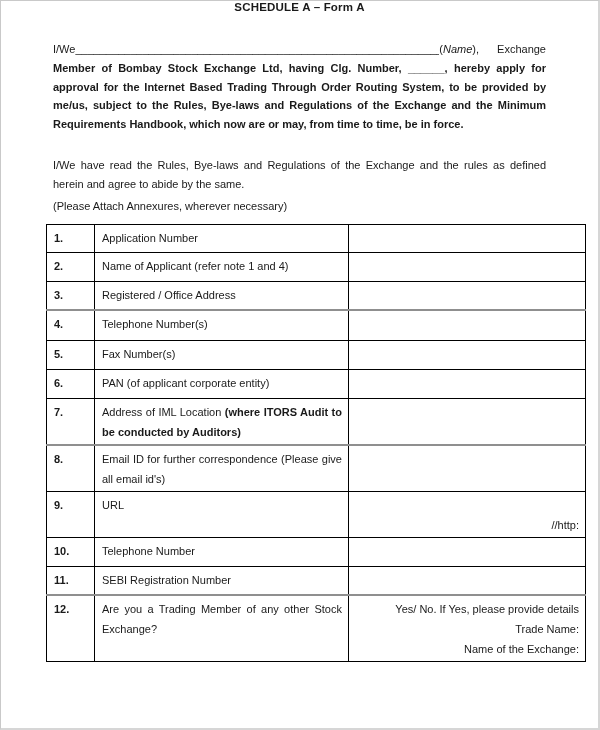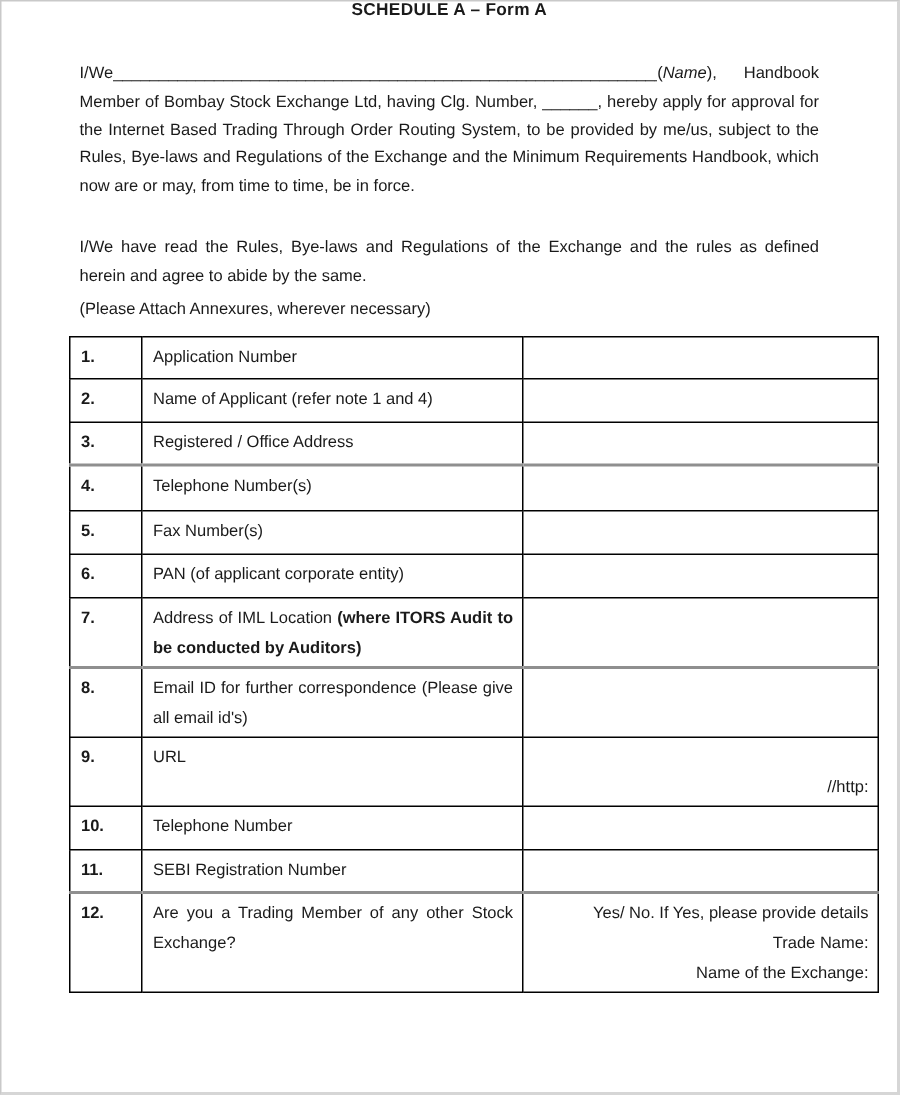--- a/index.html
+++ b/index.html
@@ -63,7 +63,7 @@
         <span>I/We</span>
           <span class="blank-fill">________________________________________________________________________________</span>
           <span class="name-group"><span>(</span><i>Name</i><span>),</span></span>
-          <span class="trailing-word">Handbook</span>
+          <span class="trailing-word">Exchange</span>
       </span>
       <span class="intro-body">Member of Bombay Stock Exchange Ltd, having Clg. Number, ______, hereby apply for approval for the Internet Based Trading Through Order Routing System, to be provided by me/us, subject to the Rules, Bye-laws and Regulations of the Exchange and the Minimum Requirements Handbook, which now are or may, from time to time, be in force.</span>
     </p>

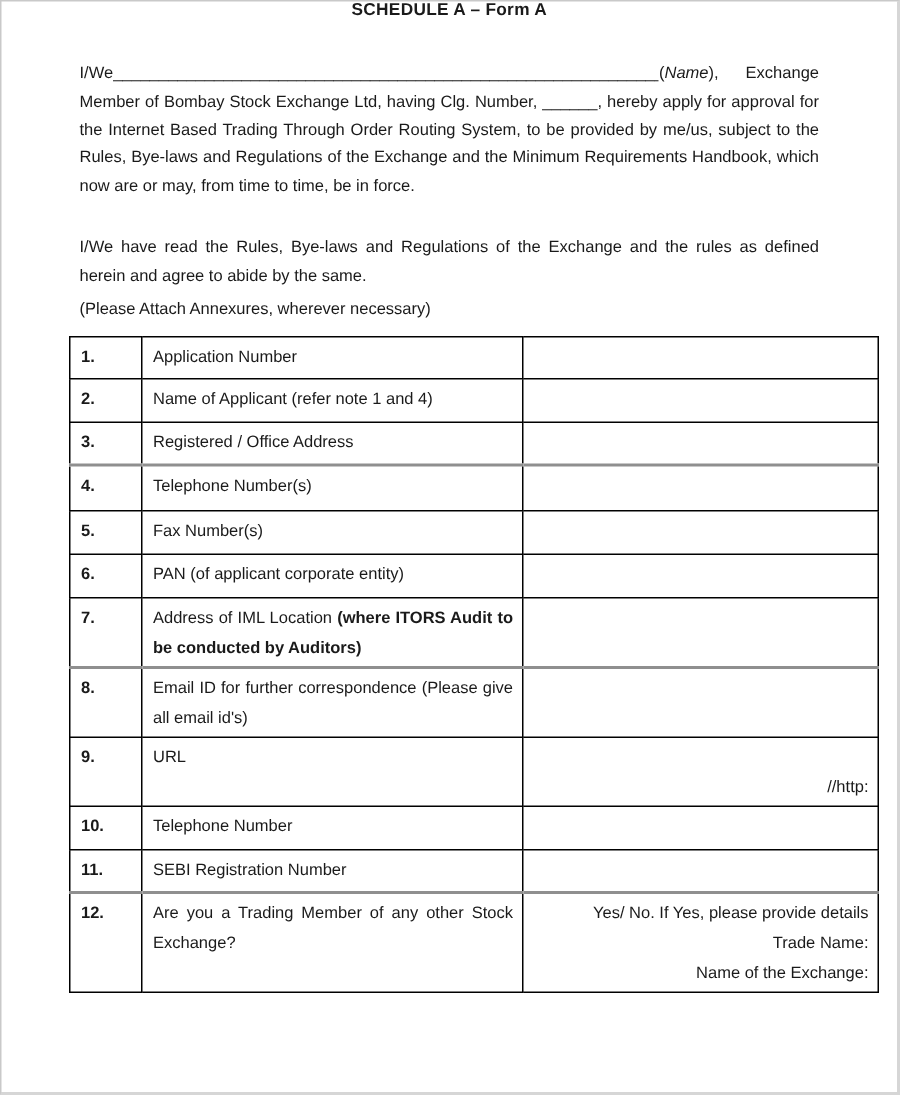--- a/index.html
+++ b/index.html
@@ -28,7 +28,7 @@
   .blank-fill { flex:1 1 auto; overflow:hidden; white-space:nowrap; letter-spacing:0; }
   .name-group { white-space:nowrap; }
   .trailing-word { margin-left:18px; }
-  .intro-body { display:block; text-align:justify; }
+  .intro-body { display:block; text-align:justify;font-weight:bold; }
   .declaration { margin:22px 0 0 0; line-height:19px; text-align:justify; }
   .annexure-note { margin:3px 0 0 0; line-height:19px; }
   table.form-table {

